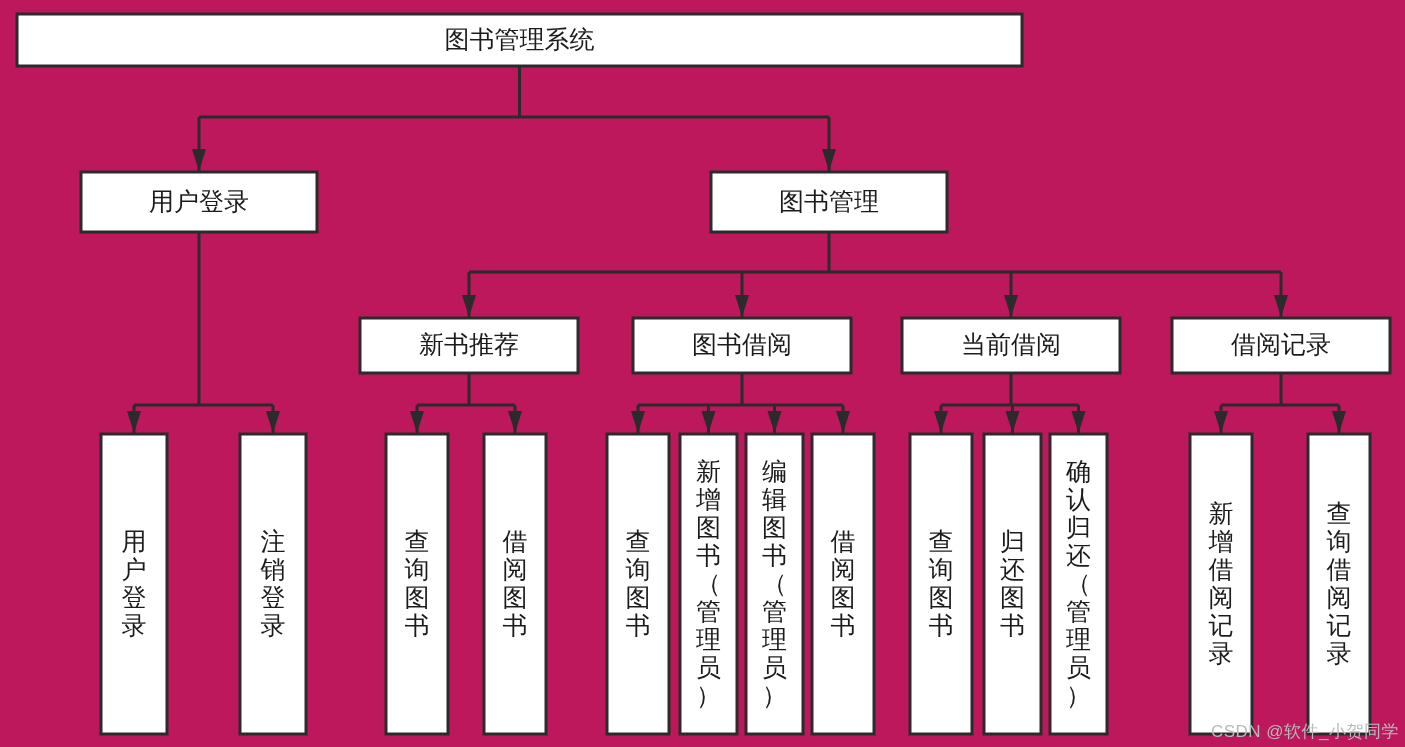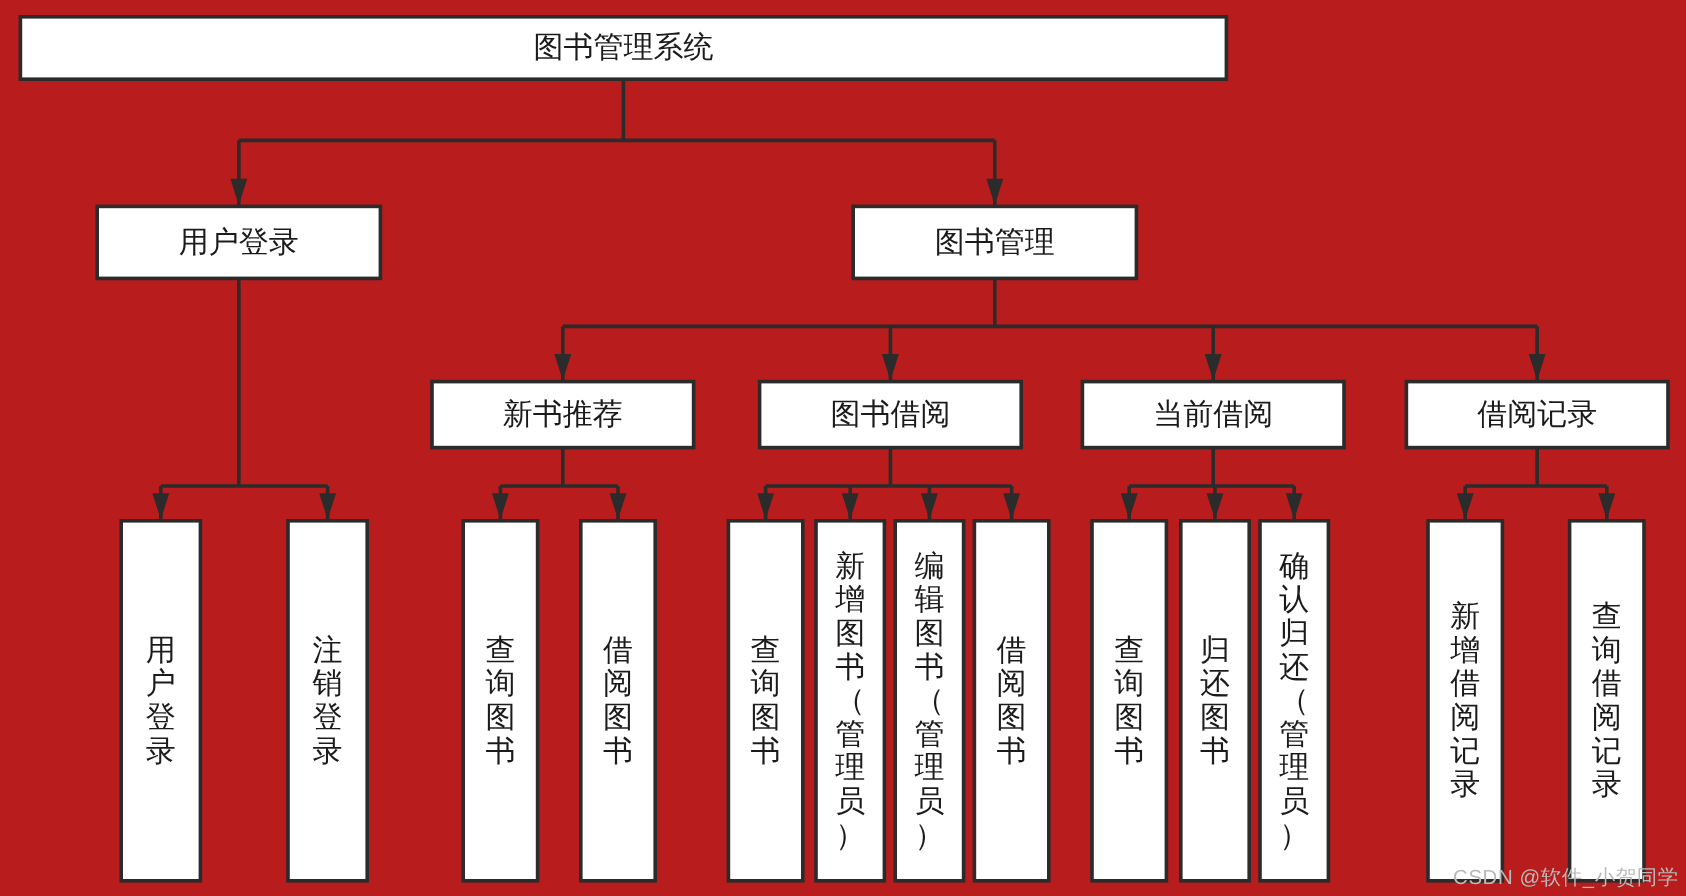--- a/index.html
+++ b/index.html
@@ -8,7 +8,7 @@
     font-family:"Liberation Sans","DejaVu Sans",sans-serif;
     overflow:hidden;
   }
-  #diagram-root{position:relative;width:1405px;height:747px;background:#b91c1c;}
+  #diagram-root{position:relative;width:1405px;height:747px;background:#be185d;}
   svg.flow{position:absolute;left:0;top:0;width:1405px;height:747px;display:block;}
   .node-rect{fill:#ffffff;stroke:#2b2b2b;stroke-width:3;}
   .conn{stroke:#2b2b2b;stroke-width:3;fill:none;}

